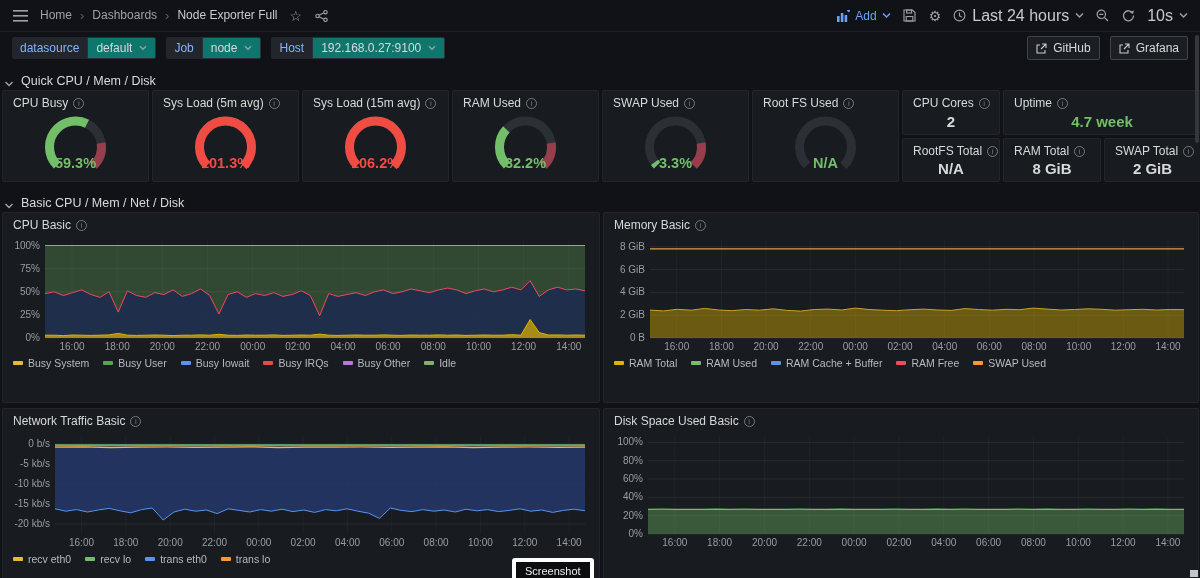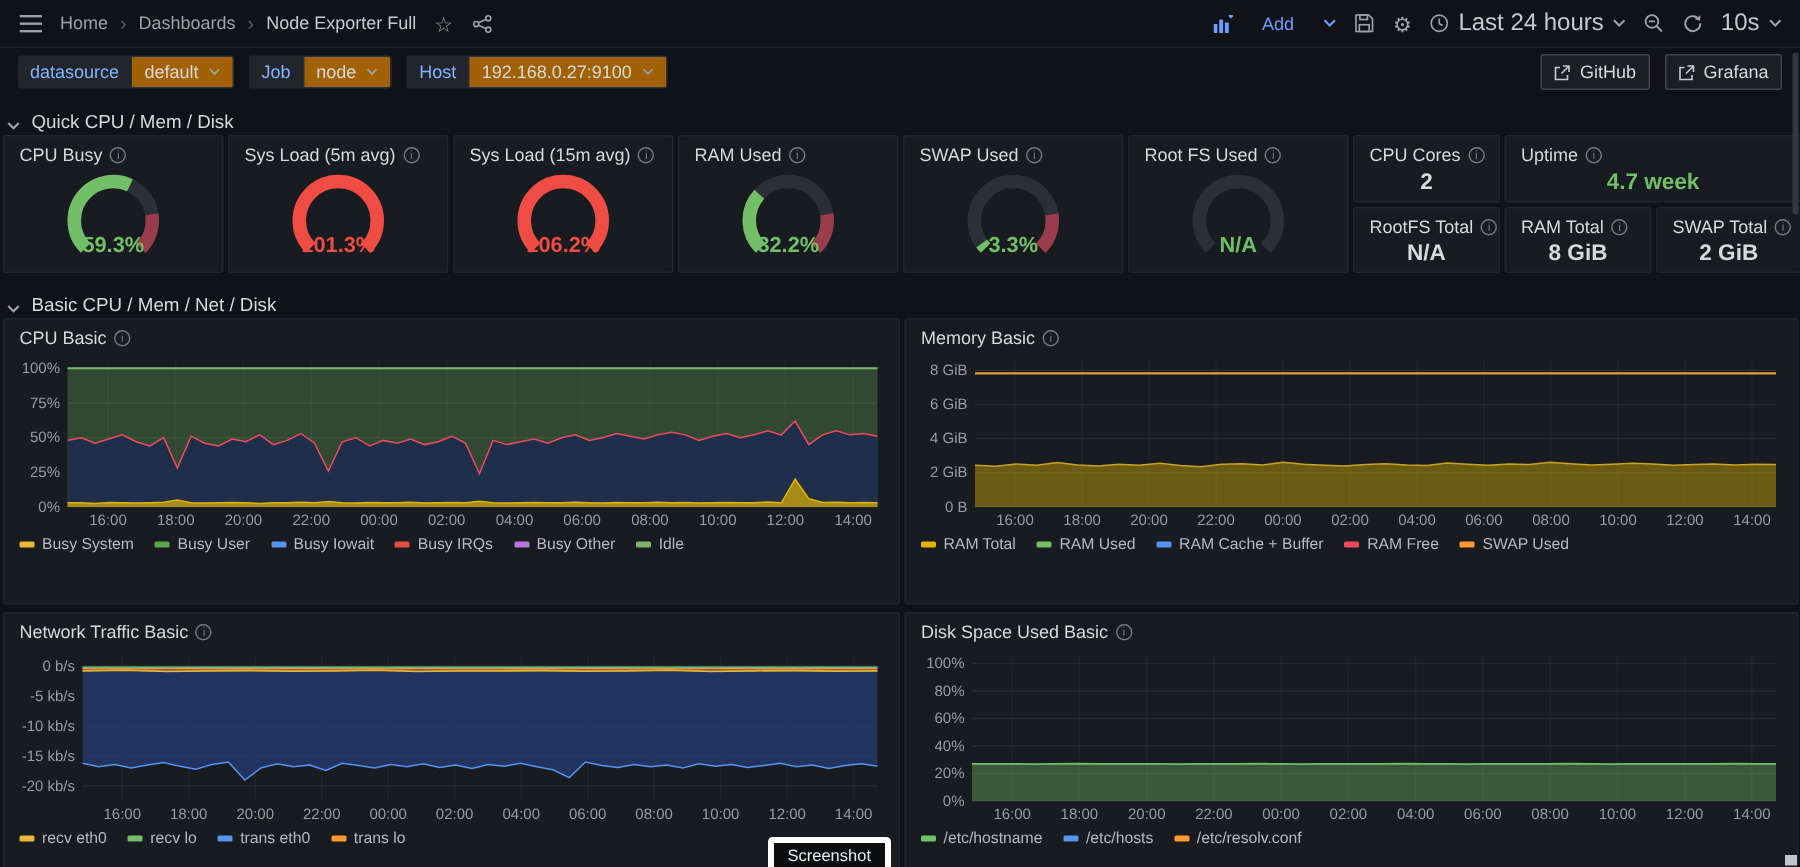--- a/index.html
+++ b/index.html
@@ -19,7 +19,7 @@
   .crumb{color:#9da1a8;cursor:pointer}
   .crumb.current{color:#c9cbd0}
   .sep{color:#5d6167;font-size:13px}
-  .add-btn{color:#6e9fff;display:inline-flex;align-items:center;gap:19px;background:none;border:none;font-size:12px;cursor:pointer}
+  .add-btn{color:#6e9fff;display:inline-flex;align-items:center;gap:5px;background:none;border:none;font-size:12px;cursor:pointer}
   .picker{display:inline-flex;align-items:center;gap:6px;color:#c7c9cd;cursor:pointer;font-size:16px}
 
   

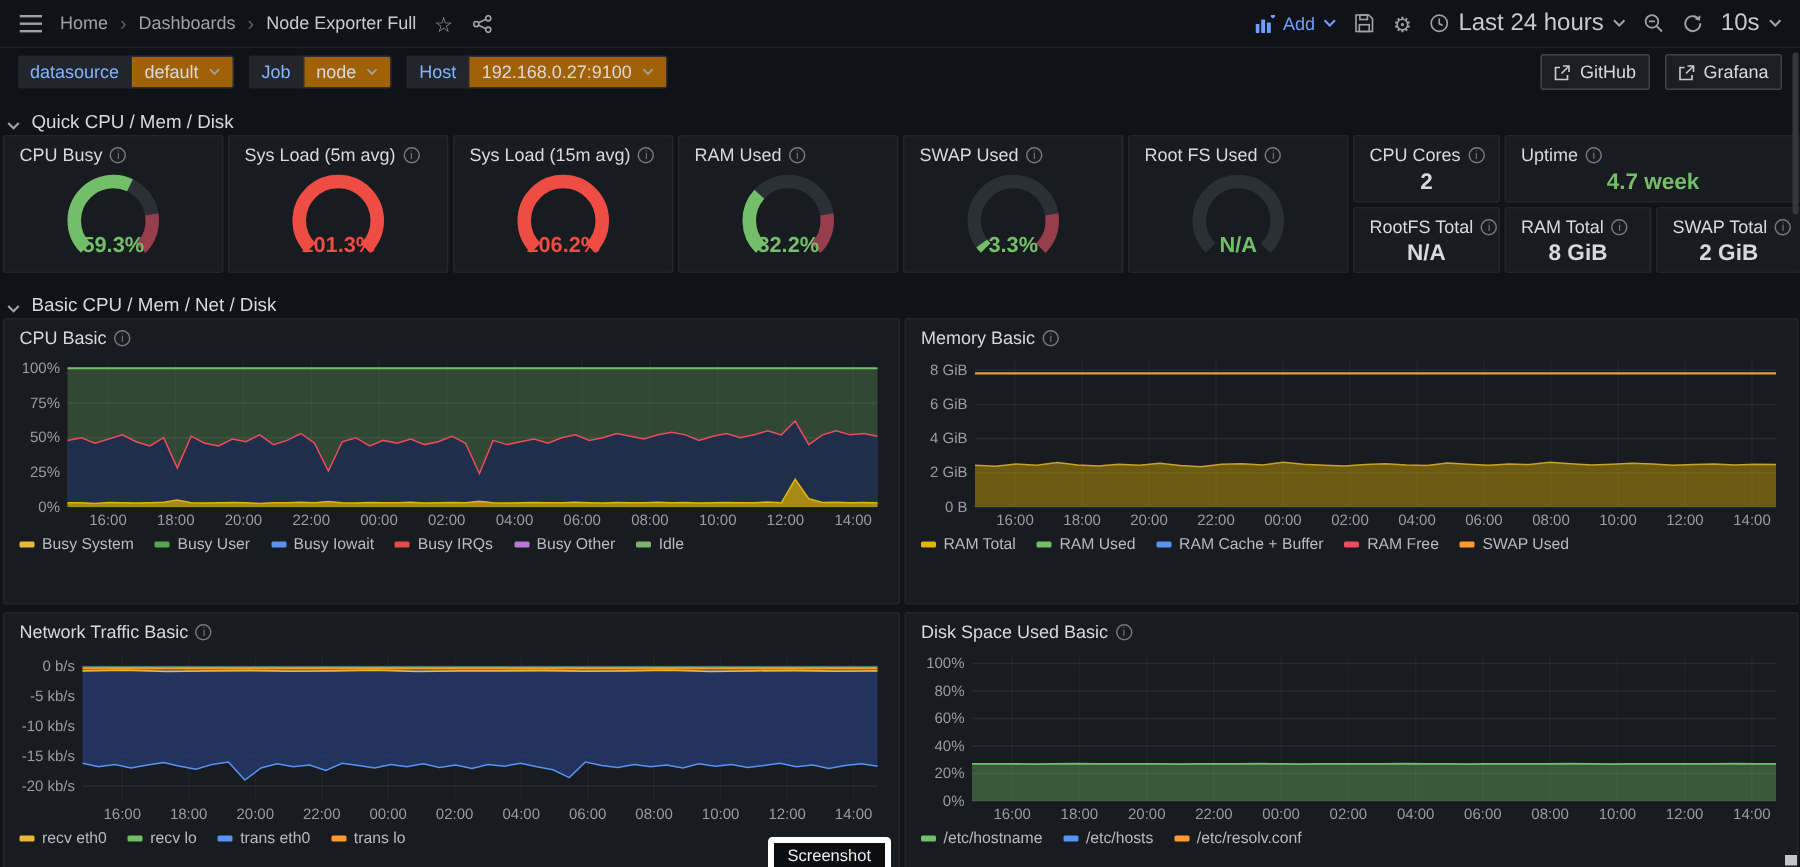--- a/index.html
+++ b/index.html
@@ -26,7 +26,7 @@
   .submenu{position:absolute;top:32px;left:0;width:1200px;height:32px;display:flex;align-items:center;gap:10px;padding:0 12px}
   .var{display:flex;align-items:stretch}
   .var-label{background:#22252b;color:#83b4ff;padding:4px 8px;border-radius:2px 0 0 2px;font-size:12px;display:flex;align-items:center;cursor:pointer}
-  .var-value{background:#a16207;border:1px solid #2c2f36;border-radius:0 2px 2px 0;padding:3px 8px;display:flex;align-items:center;gap:7px;color:#d8d9da;cursor:pointer}
+  .var-value{background:#0f766e;border:1px solid #2c2f36;border-radius:0 2px 2px 0;padding:3px 8px;display:flex;align-items:center;gap:7px;color:#d8d9da;cursor:pointer}
   .spacer{flex:1}
   .link-btn{display:inline-flex;align-items:center;gap:6px;border:1px solid #40444c;background:#1b1e23;
     border-radius:2px;padding:4px 8px;font-size:12px;color:#d8d9da;cursor:pointer}

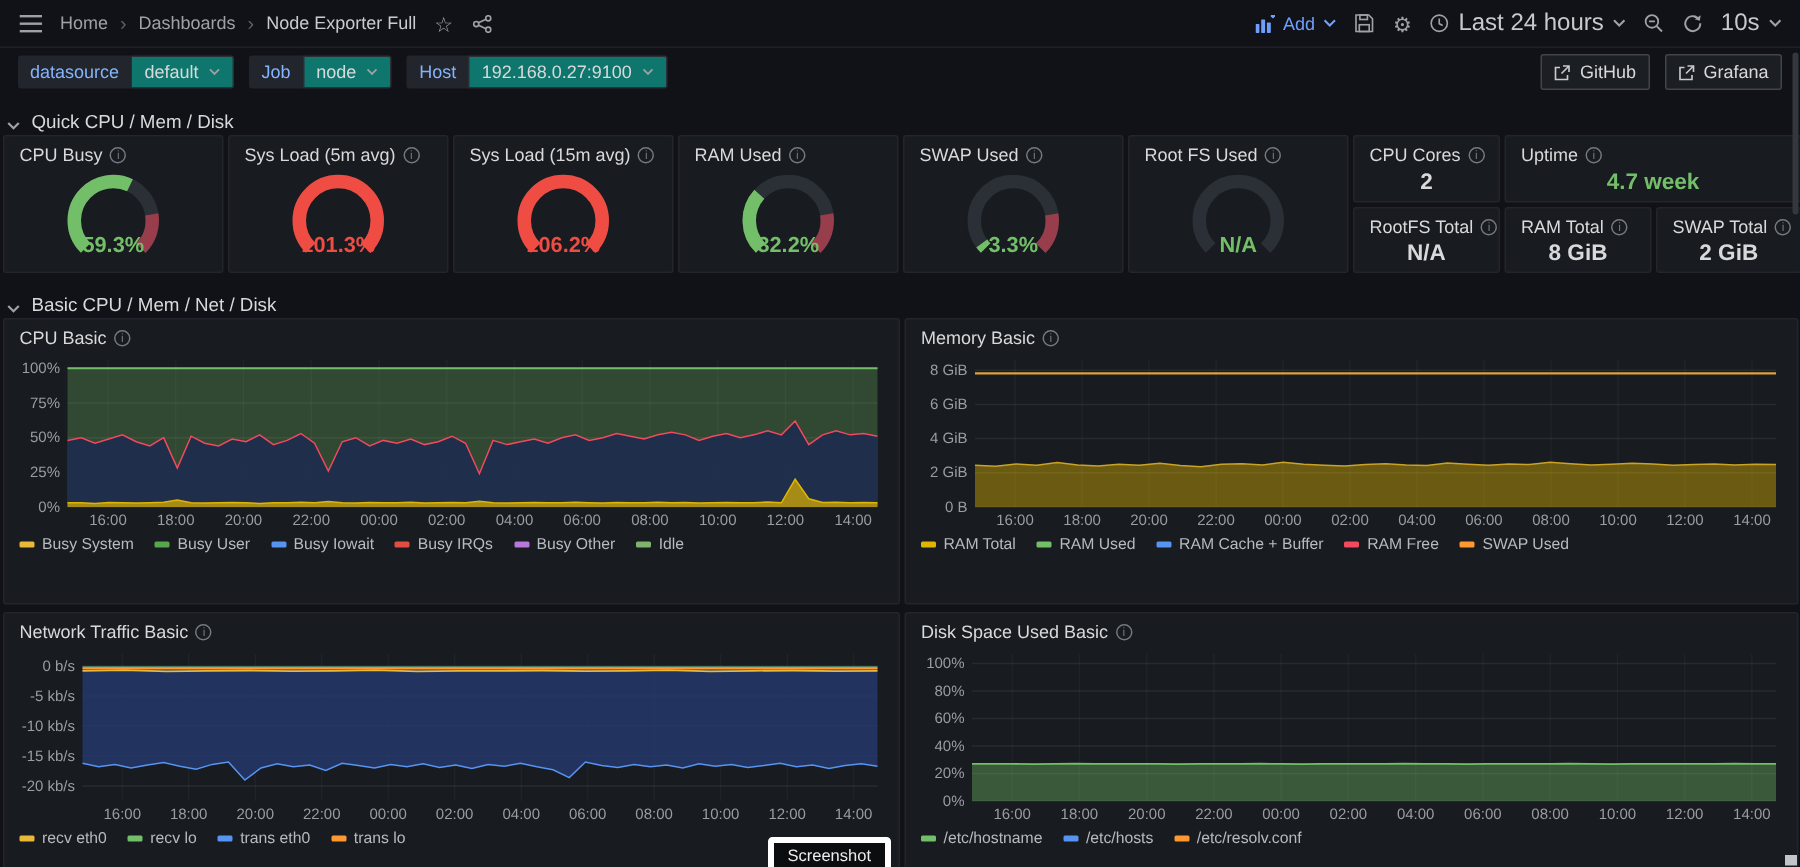--- a/index.html
+++ b/index.html
@@ -556,11 +556,6 @@
           <polygon points="36,104.0 36.0,79.3 49.7,79.2 63.5,79.3 77.2,79.4 91.0,79.3 104.7,79.1 118.5,79.3 132.2,79.2 145.9,79.3 159.7,79.3 173.4,79.4 187.2,79.2 200.9,79.3 214.7,79.3 228.4,79.1 242.2,79.3 255.9,79.4 269.6,79.3 283.4,79.2 297.1,79.3 310.9,79.3 324.6,79.1 338.4,79.3 352.1,79.2 365.8,79.4 379.6,79.3 393.3,79.3 407.1,79.2 420.8,79.3 434.6,79.1 448.3,79.3 462.1,79.4 475.8,79.2 489.5,79.3 503.3,79.3 517.0,79.2 530.8,79.3 544.5,79.1 558.3,79.3 572.0,79.3 572,104.0" fill="rgba(115,191,105,0.38)"></polygon>
           <polyline points="36.0,79.3 49.7,79.2 63.5,79.3 77.2,79.4 91.0,79.3 104.7,79.1 118.5,79.3 132.2,79.2 145.9,79.3 159.7,79.3 173.4,79.4 187.2,79.2 200.9,79.3 214.7,79.3 228.4,79.1 242.2,79.3 255.9,79.4 269.6,79.3 283.4,79.2 297.1,79.3 310.9,79.3 324.6,79.1 338.4,79.3 352.1,79.2 365.8,79.4 379.6,79.3 393.3,79.3 407.1,79.2 420.8,79.3 434.6,79.1 448.3,79.3 462.1,79.4 475.8,79.2 489.5,79.3 503.3,79.3 517.0,79.2 530.8,79.3 544.5,79.1 558.3,79.3 572.0,79.3" fill="none" stroke="#73bf69" stroke-width="1.2"></polyline>
         </svg>
-      <div class="legend">
-          <span class="li"><i style="background:#73bf69"></i>/etc/hostname</span>
-          <span class="li"><i style="background:#5794f2"></i>/etc/hosts</span>
-          <span class="li"><i style="background:#ff9830"></i>/etc/resolv.conf</span>
-        </div>
     </div>
   </div>
 

